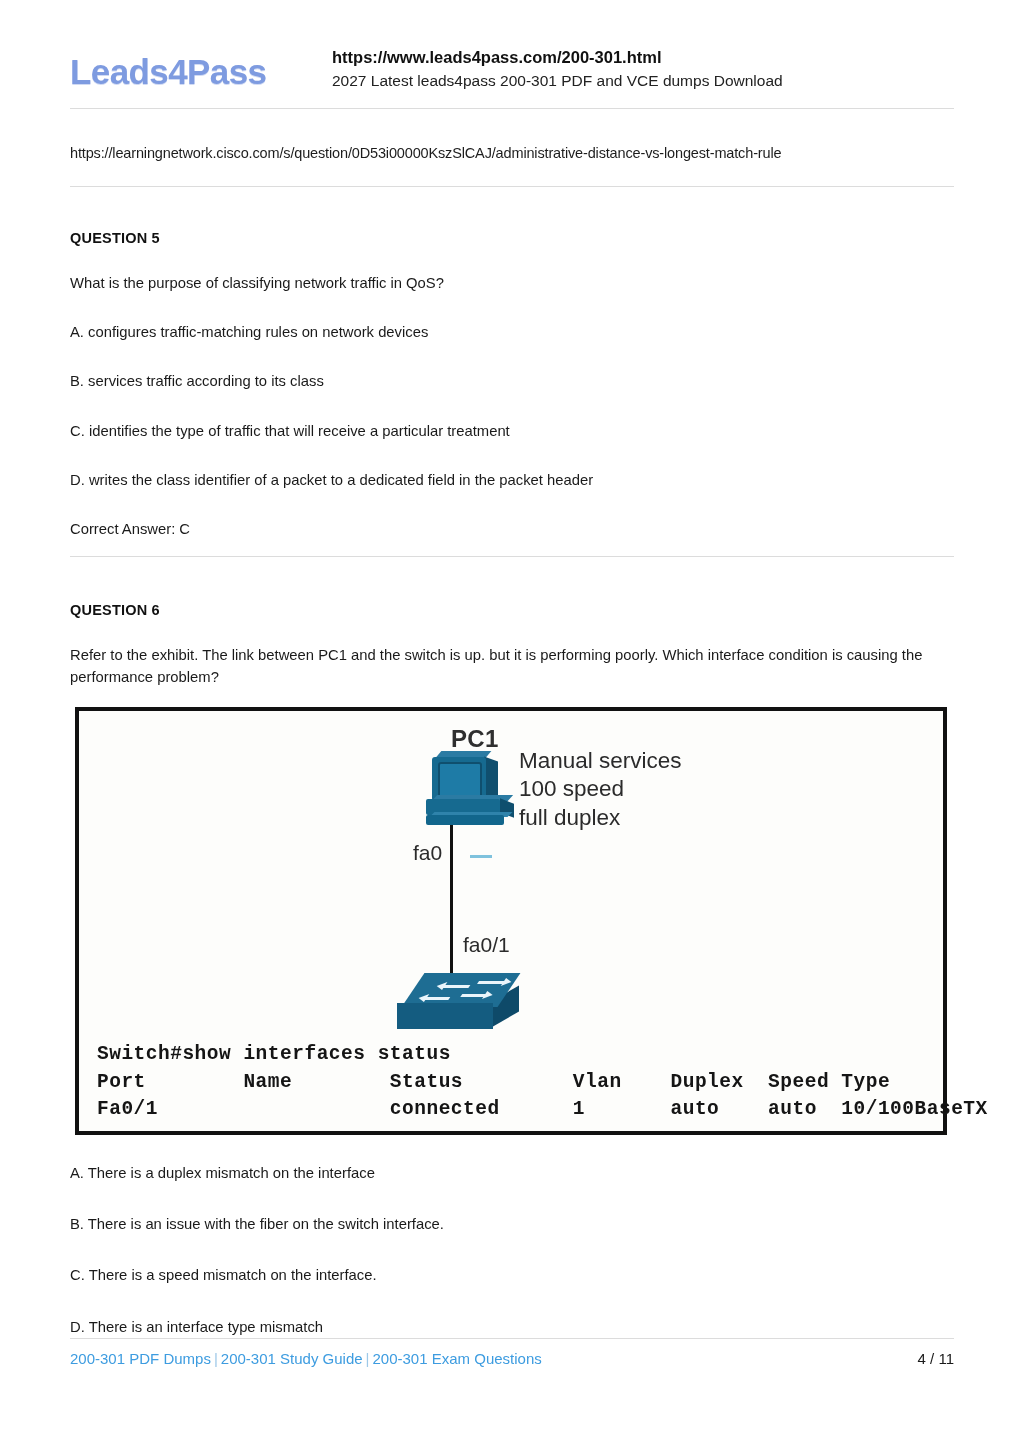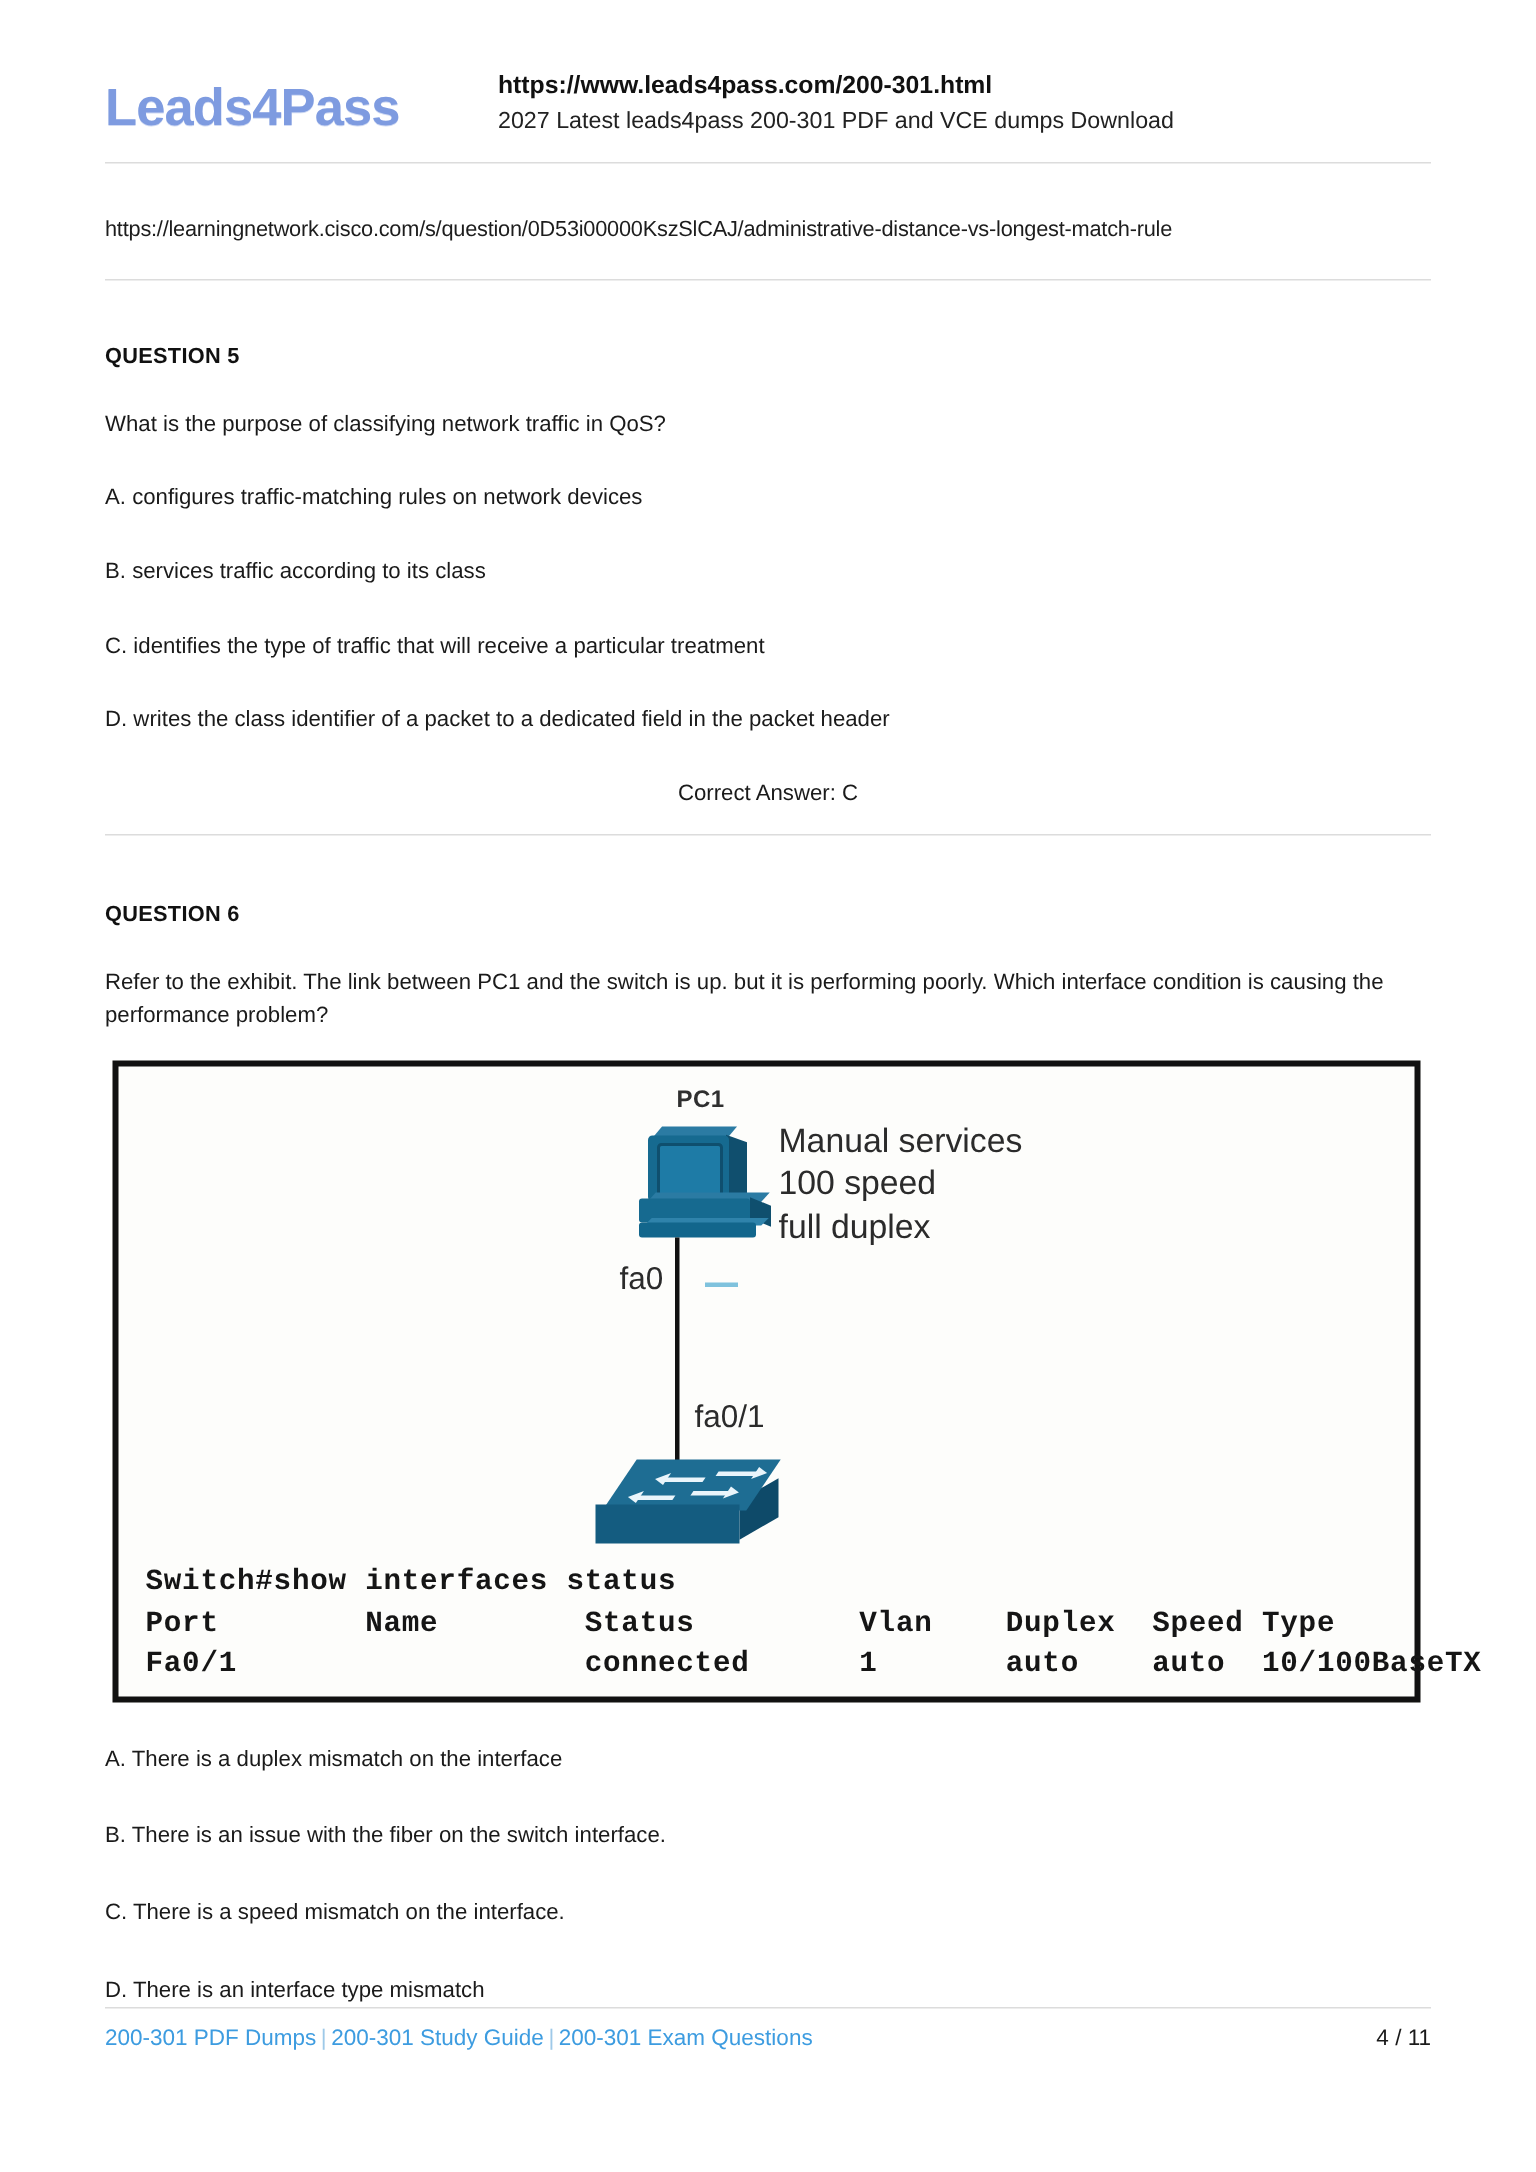--- a/index.html
+++ b/index.html
@@ -120,7 +120,6 @@
     color: #1a1a1a;
     margin: 0;
     line-height: 1.5;
-    text-align: center;
   }
   .choices-after {
     position: absolute;

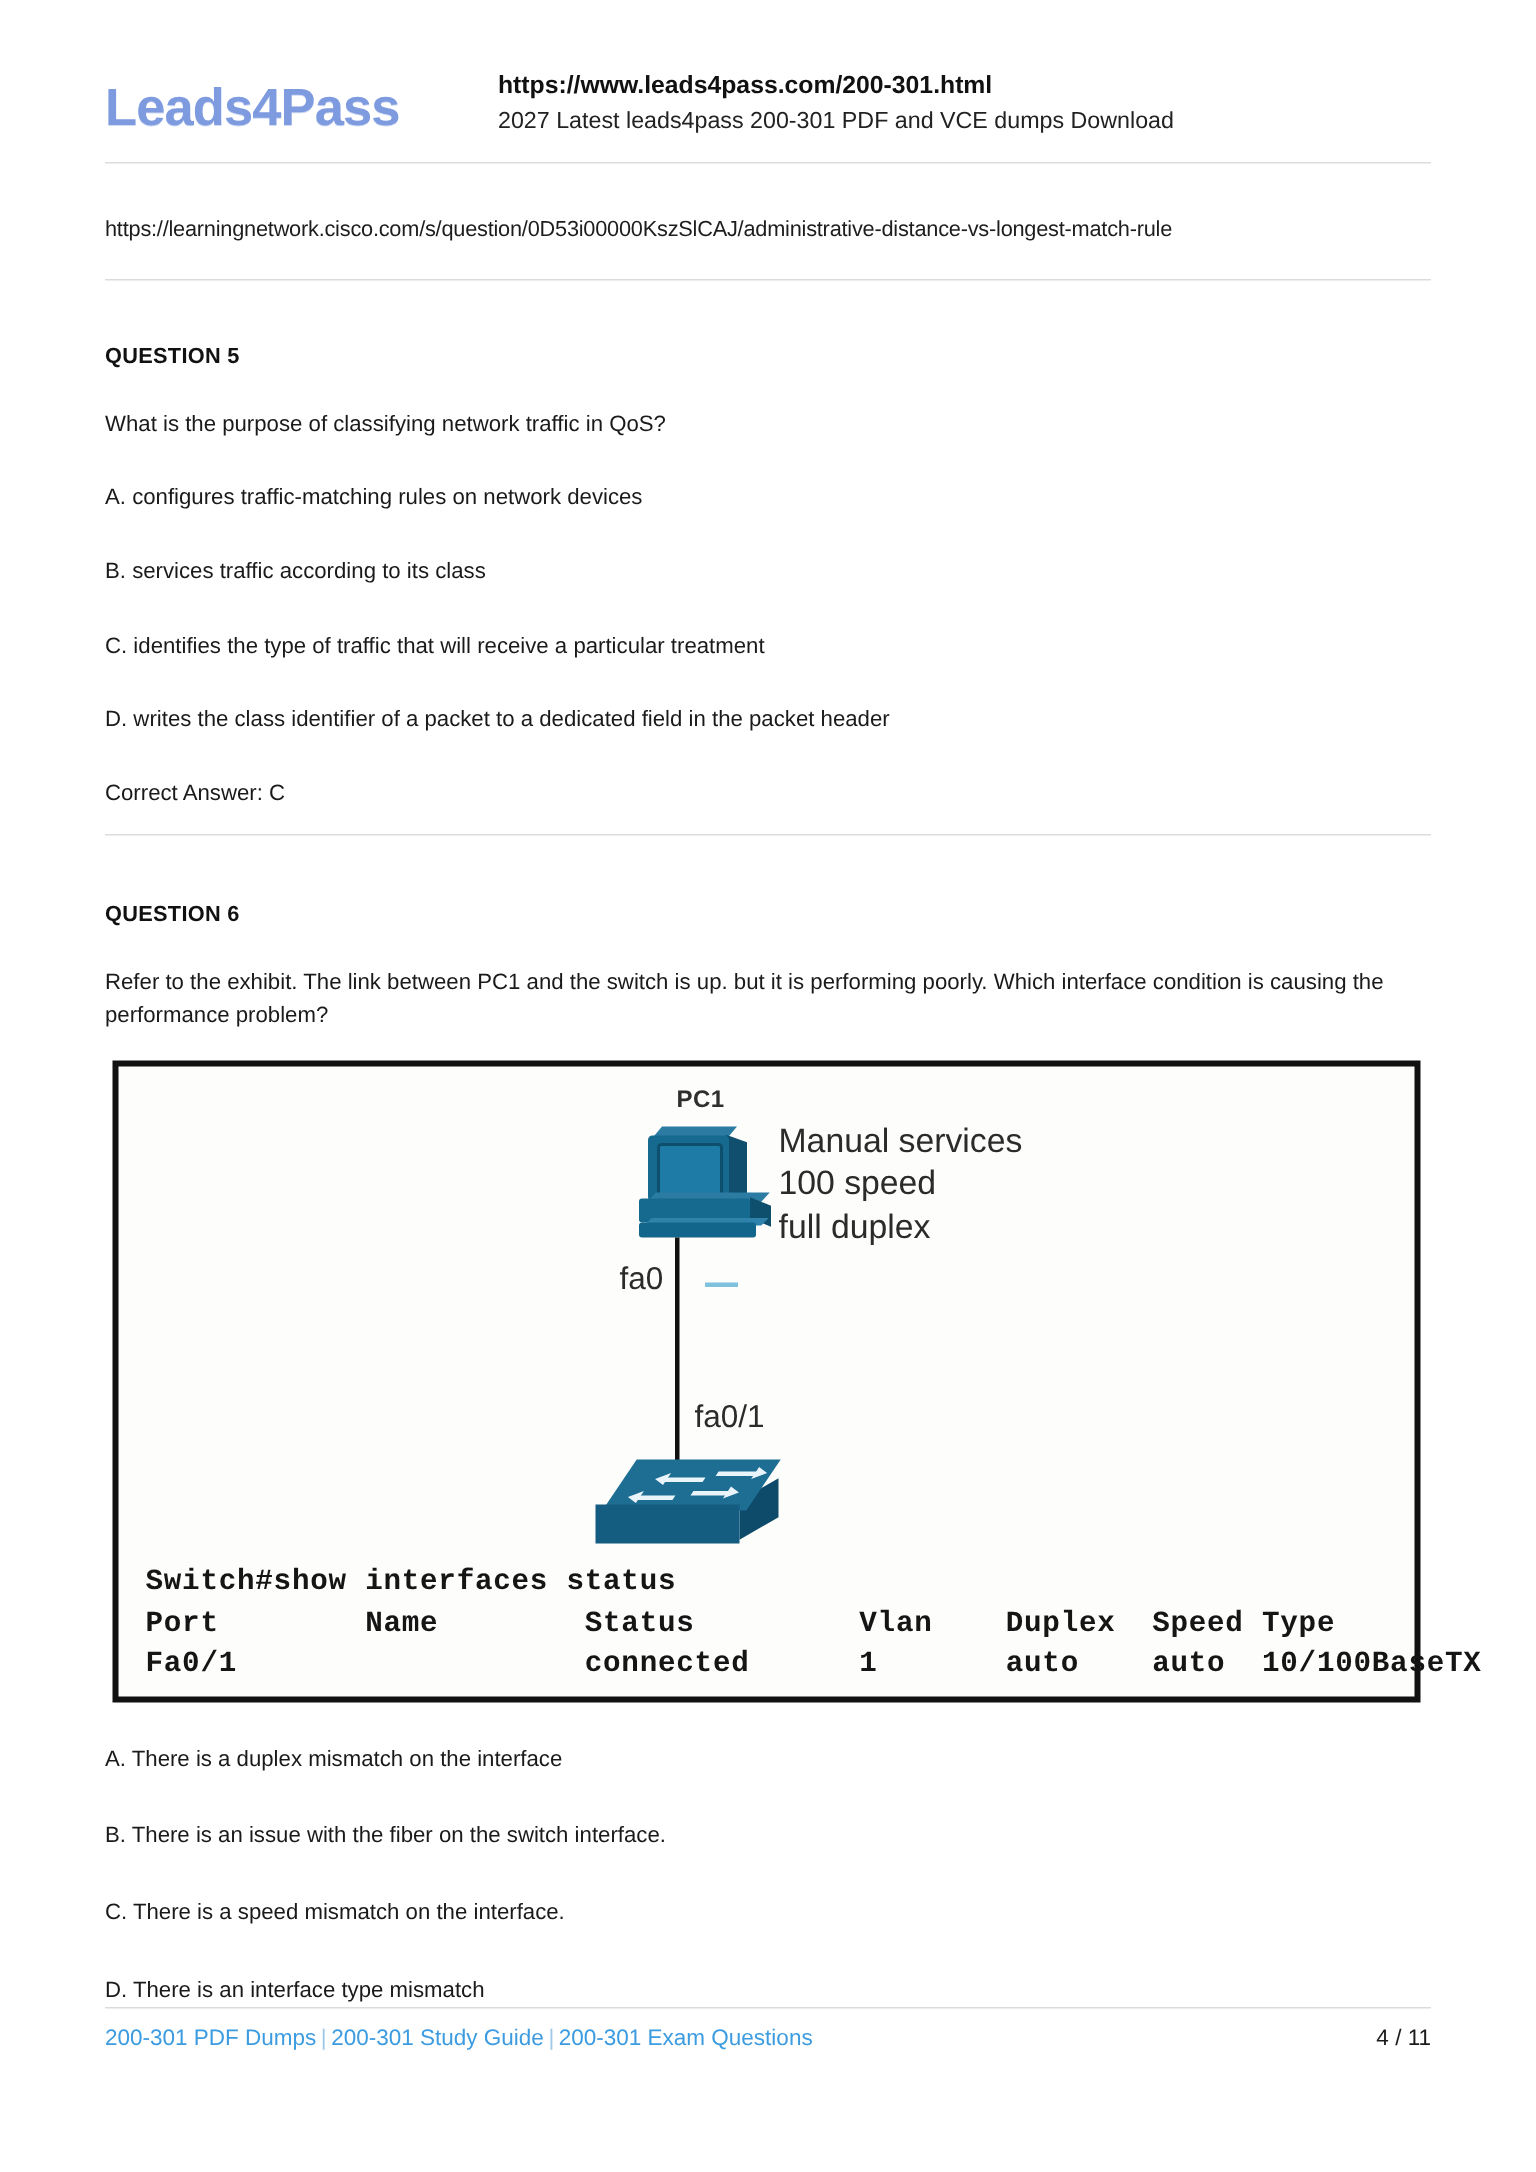--- a/index.html
+++ b/index.html
@@ -152,7 +152,7 @@
     position: absolute;
     left: 372px;
     top: 14px;
-    font-size: 16px;
+    font-size: 24px;
     font-weight: 600;
     color: #2f2f2f;
     letter-spacing: 0.3px;

